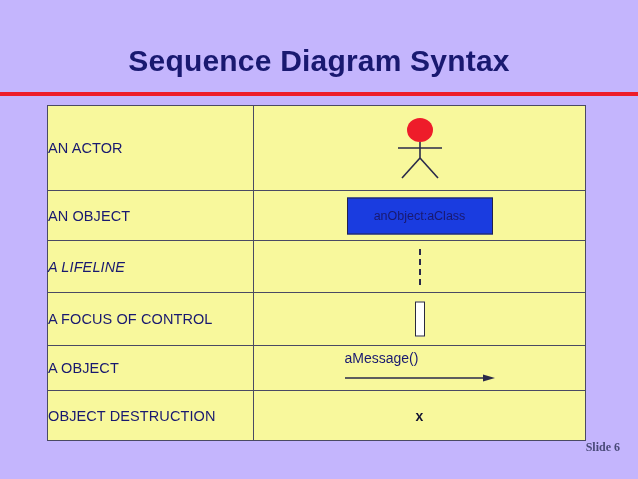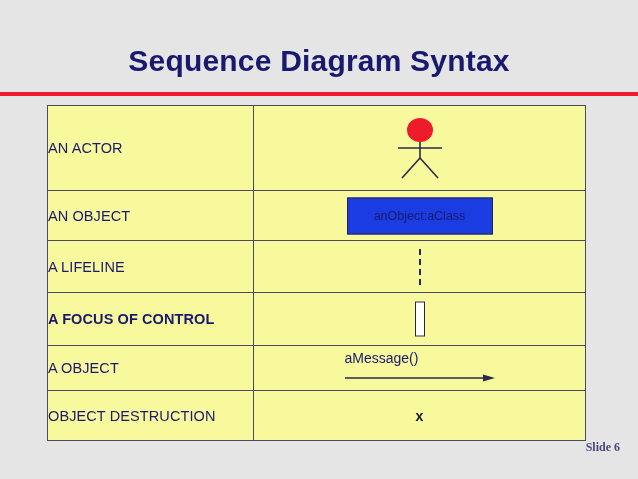--- a/index.html
+++ b/index.html
@@ -20,7 +20,7 @@
     left: 0; top: 0;
     width: 638px;
     height: 479px;
-    background: #e5e5e5;
+    background: #c4b5fd;
   }
 
   

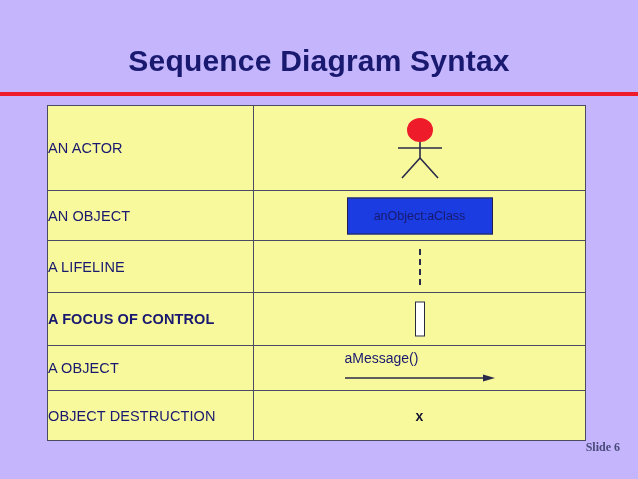--- a/index.html
+++ b/index.html
@@ -225,7 +225,7 @@
         </td>
       </tr>
 
-      <tr style="height:52px;">
+      <tr style="height:52px;font-style:italic;">
         <td class="label-cell">A LIFELINE</td>
         <td class="art-cell">
           <div class="art-wrap">

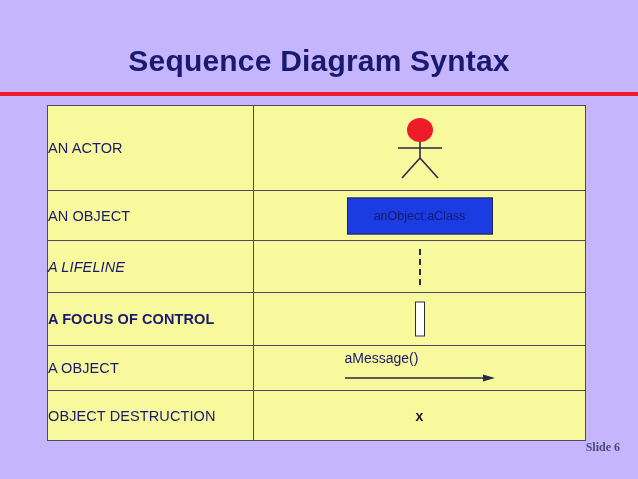--- a/index.html
+++ b/index.html
@@ -234,7 +234,7 @@
         </td>
       </tr>
 
-      <tr style="height:53px;font-weight:bold;">
+      <tr style="height:53px;">
         <td class="label-cell">A FOCUS OF CONTROL</td>
         <td class="art-cell">
           <div class="art-wrap">

